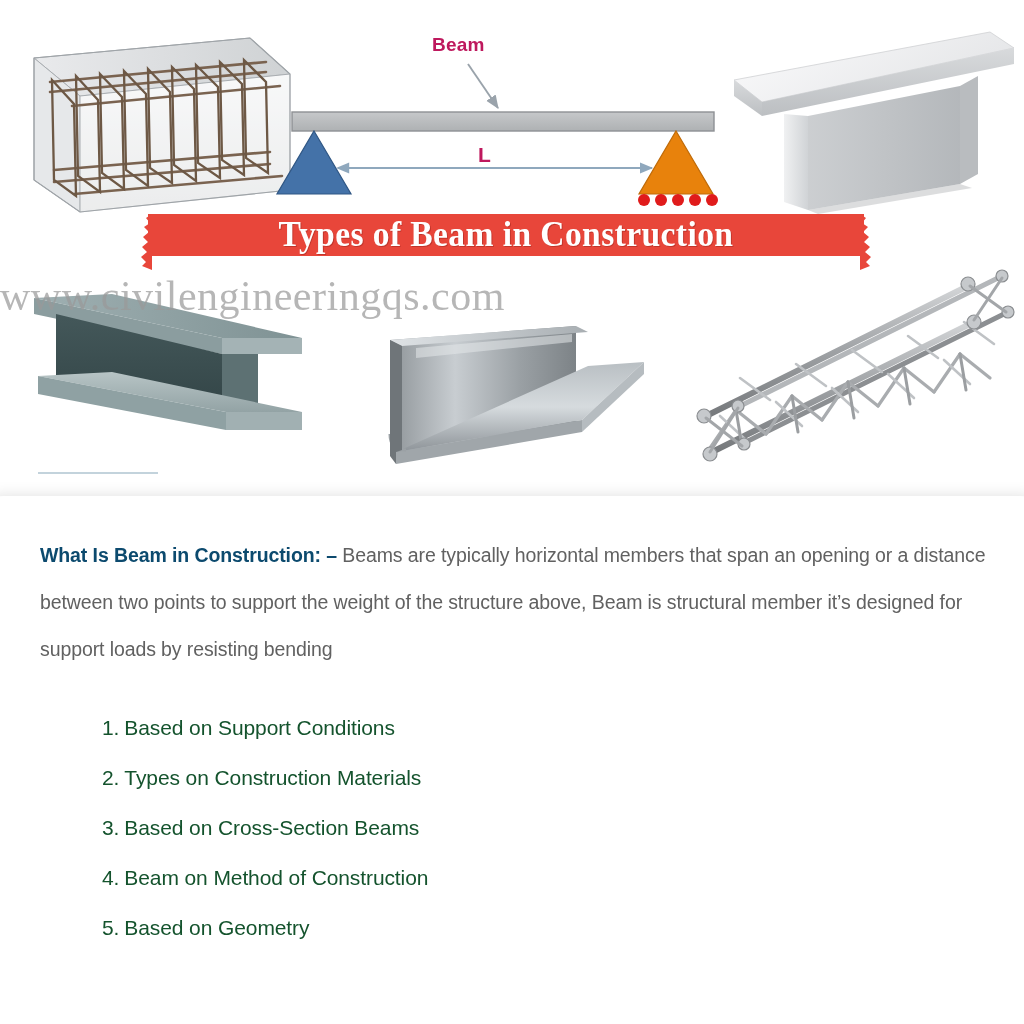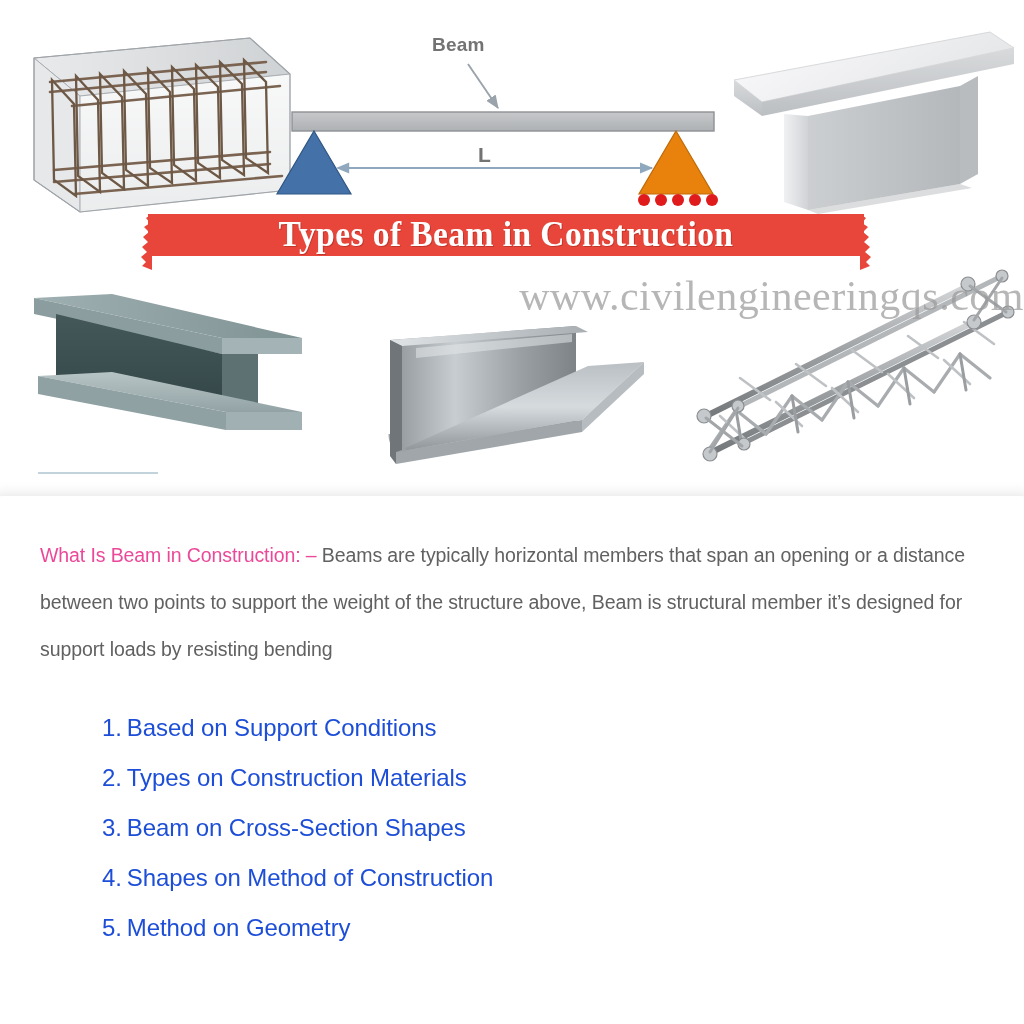--- a/index.html
+++ b/index.html
@@ -54,7 +54,7 @@
     position: absolute;
     font-family: "Liberation Sans", sans-serif;
     font-weight: bold;
-    color: #737373;
+    color: #be185d;
   }
   .dg-label.beam { left: 160px; top: 6px; font-size: 19px; letter-spacing: .2px; }
   .dg-label.span { left: 206px; top: 115px; font-size: 21px; }

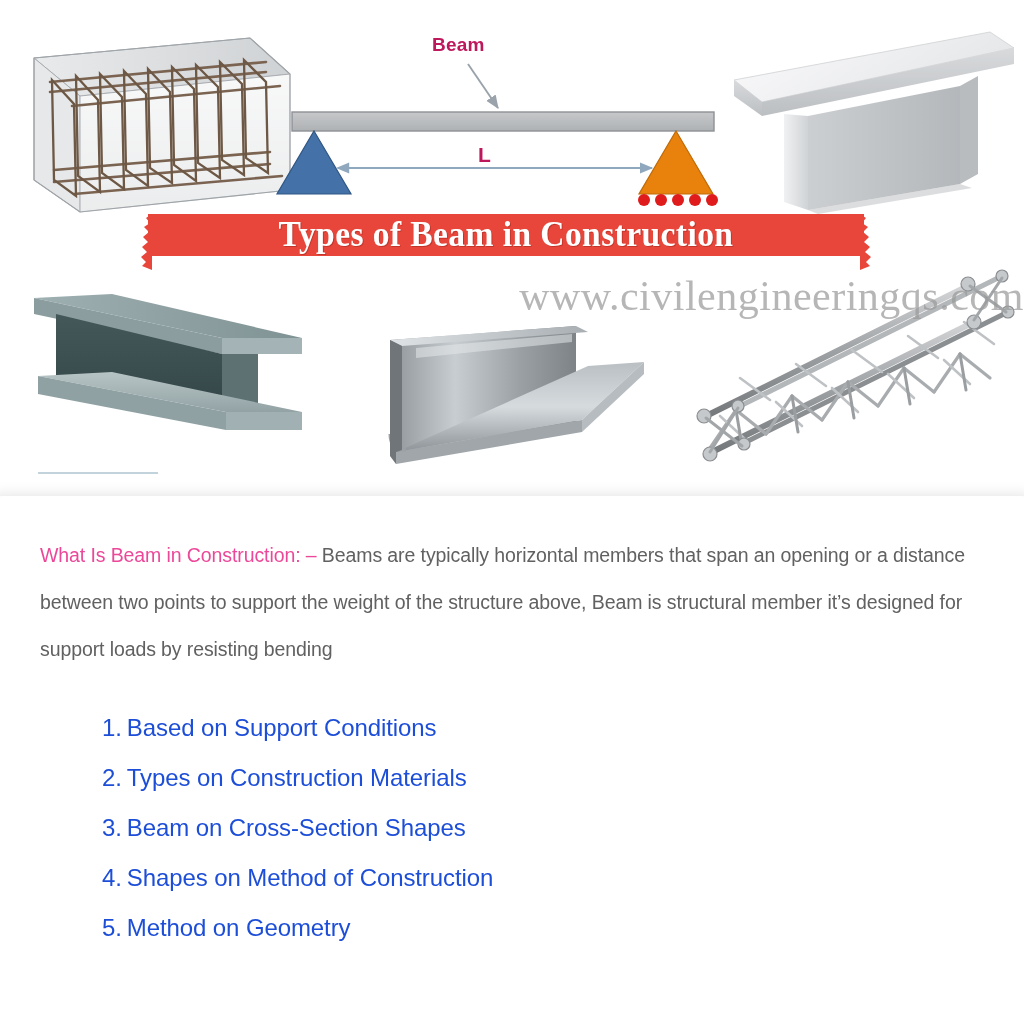--- a/index.html
+++ b/index.html
@@ -96,7 +96,7 @@
     position: absolute;
     left: 0; top: 272px;
     width: 1024px;
-    text-align: right;
+    text-align: left;
     font-family: "Liberation Serif", serif;
     font-size: 42px;
     color: #9a9a9a;

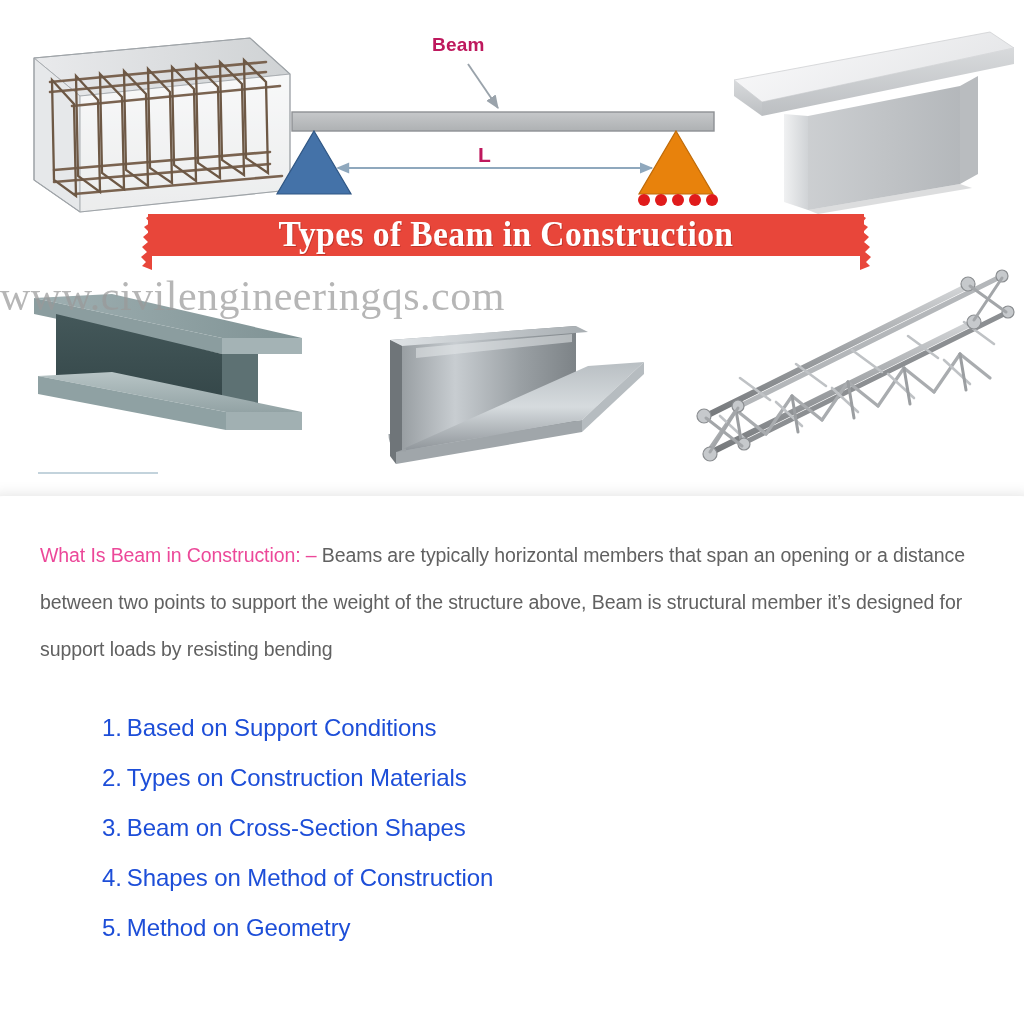--- a/index.html
+++ b/index.html
@@ -153,8 +153,8 @@
     letter-spacing: -.1px;
   }
   .lead {
-    color: #ec4899;
-    font-weight: normal;
+    color: #0c4a6e;
+    font-weight: bold;
   }
 
   .type-list {

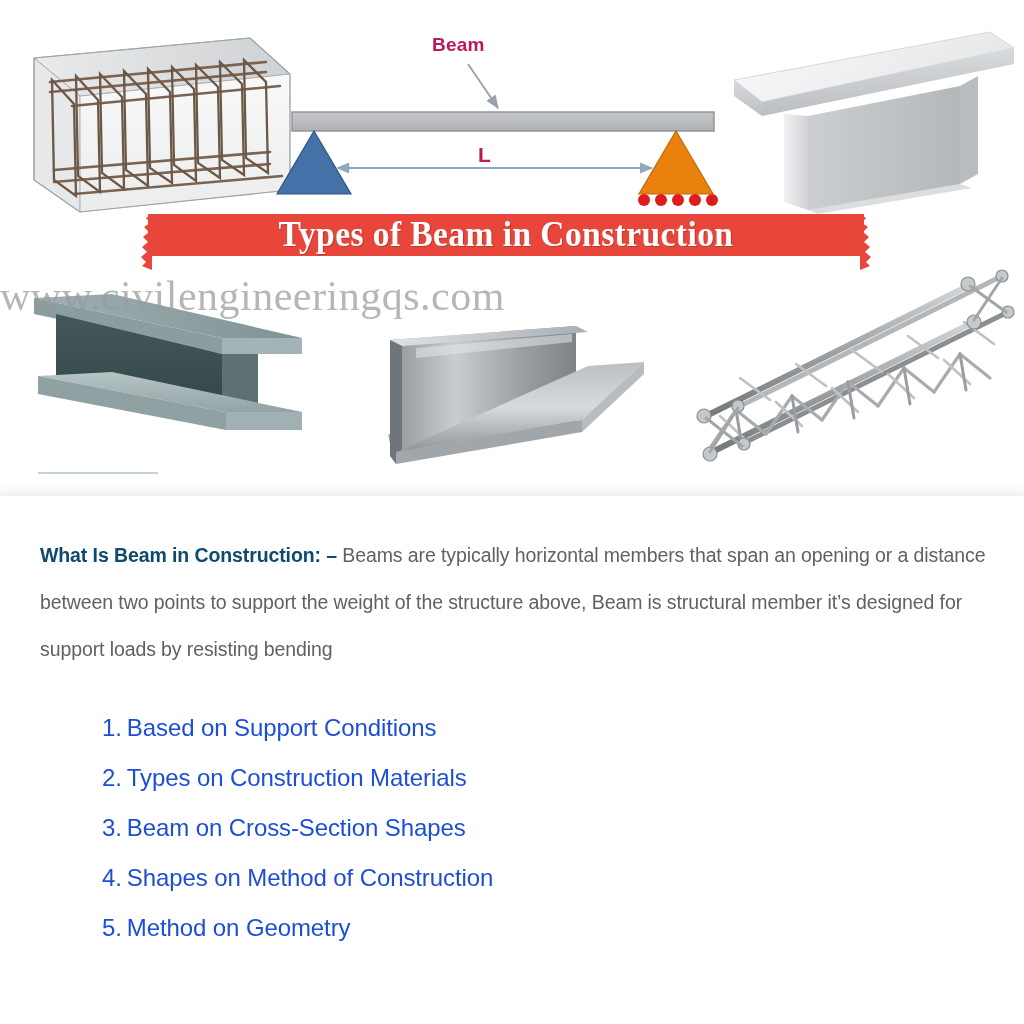--- a/index.html
+++ b/index.html
@@ -163,8 +163,8 @@
     list-style: none;
   }
   .type-list li {
-    font-size: 24px;
-    color: #1d4ed8;
+    font-size: 21px;
+    color: #14532d;
     line-height: 50px;
     letter-spacing: -.1px;
   }

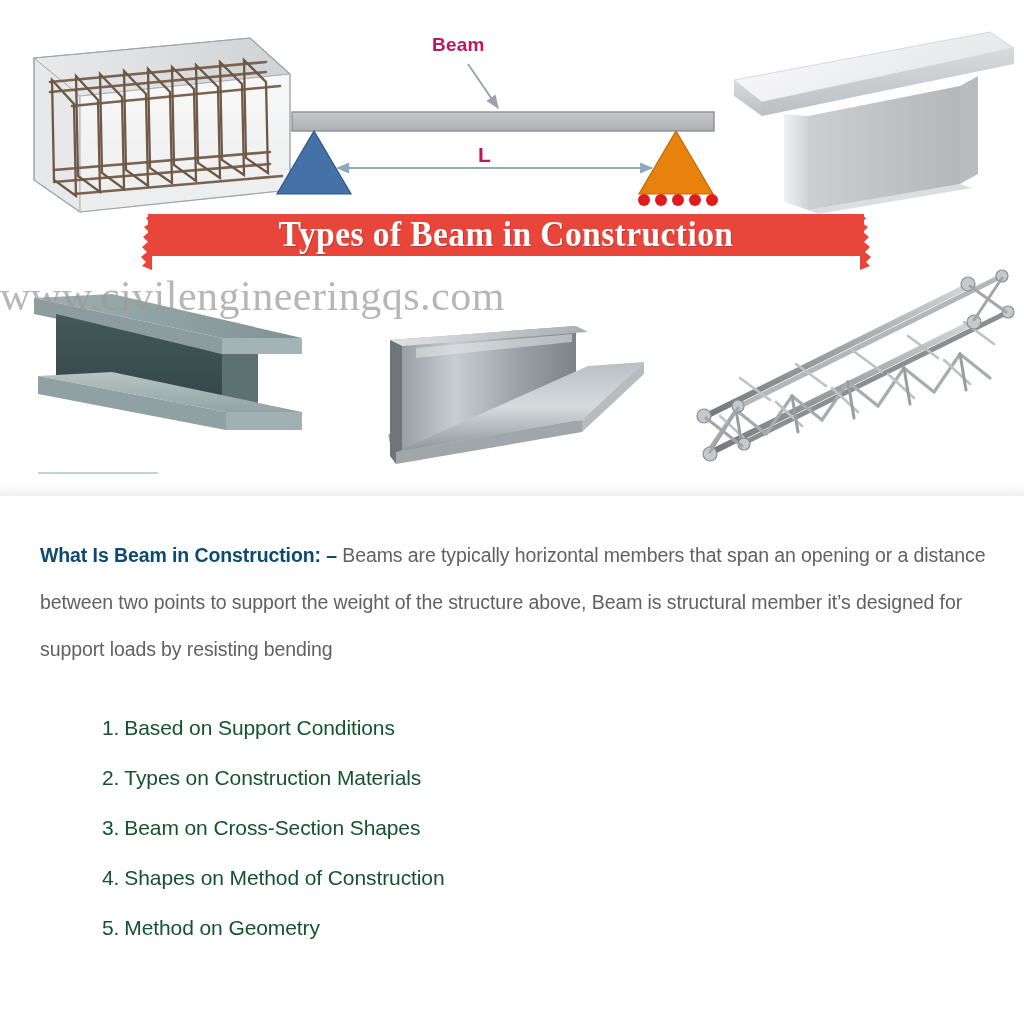--- a/index.html
+++ b/index.html
@@ -473,7 +473,7 @@
           <span class="num">2.</span><span>Types on Construction Materials</span>
         </li>
         <li>
-          <span class="num">3.</span><span>Beam on Cross-Section Shapes</span>
+          <span class="num">3.</span><span>Based on Cross-Section Beams</span>
         </li>
         <li>
           <span class="num">4.</span><span>Shapes on Method of Construction</span>

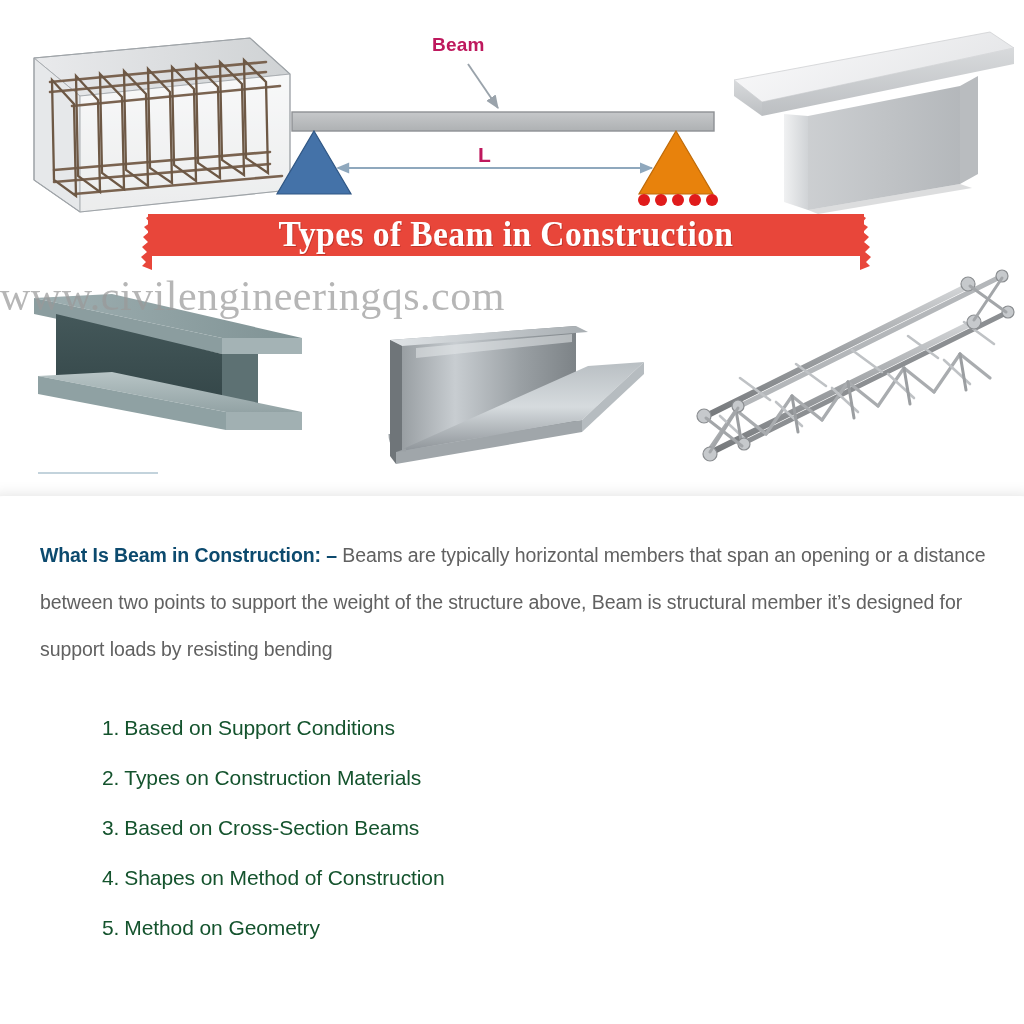--- a/index.html
+++ b/index.html
@@ -476,7 +476,7 @@
           <span class="num">3.</span><span>Based on Cross-Section Beams</span>
         </li>
         <li>
-          <span class="num">4.</span><span>Shapes on Method of Construction</span>
+          <span class="num">4.</span><span>Beam on Method of Construction</span>
         </li>
         <li>
           <span class="num">5.</span><span>Method on Geometry</span>

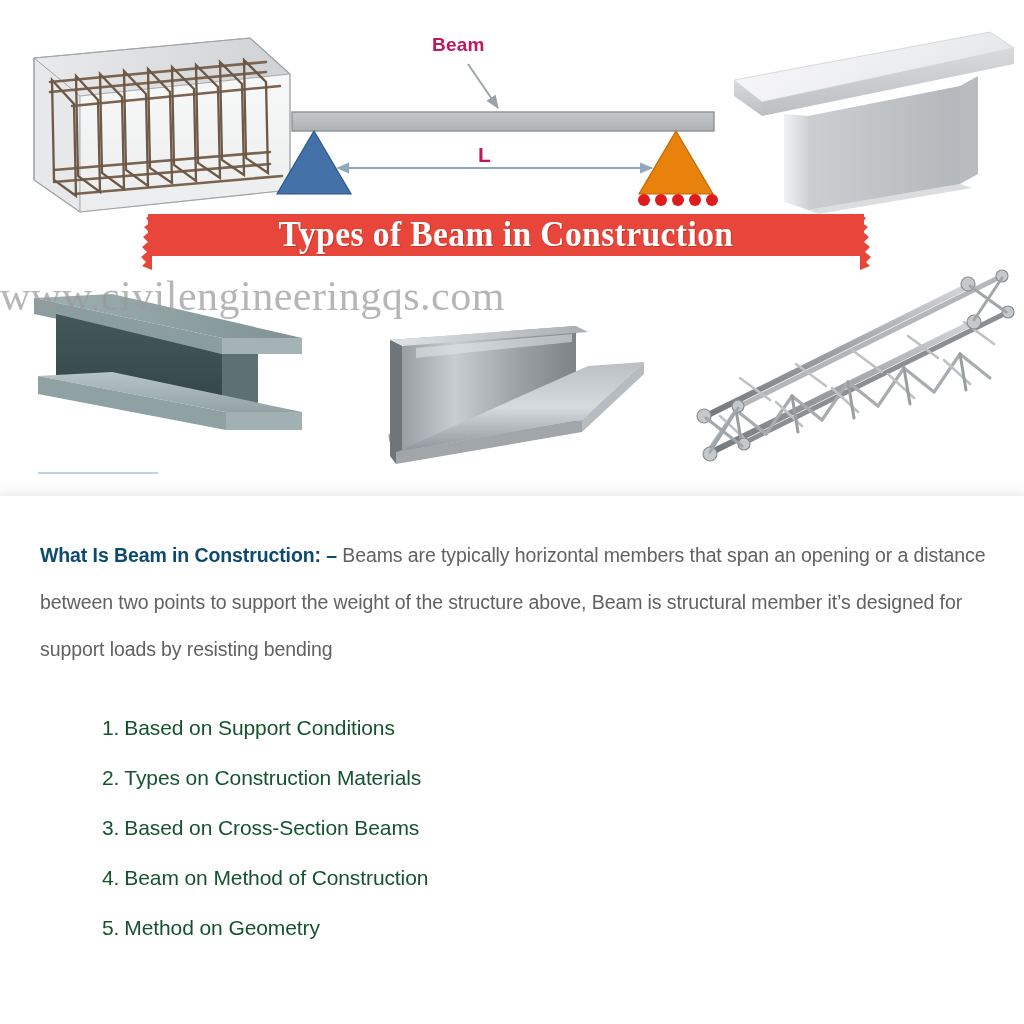--- a/index.html
+++ b/index.html
@@ -479,7 +479,7 @@
           <span class="num">4.</span><span>Beam on Method of Construction</span>
         </li>
         <li>
-          <span class="num">5.</span><span>Method on Geometry</span>
+          <span class="num">5.</span><span>Based on Geometry</span>
         </li>
         <li>
           

